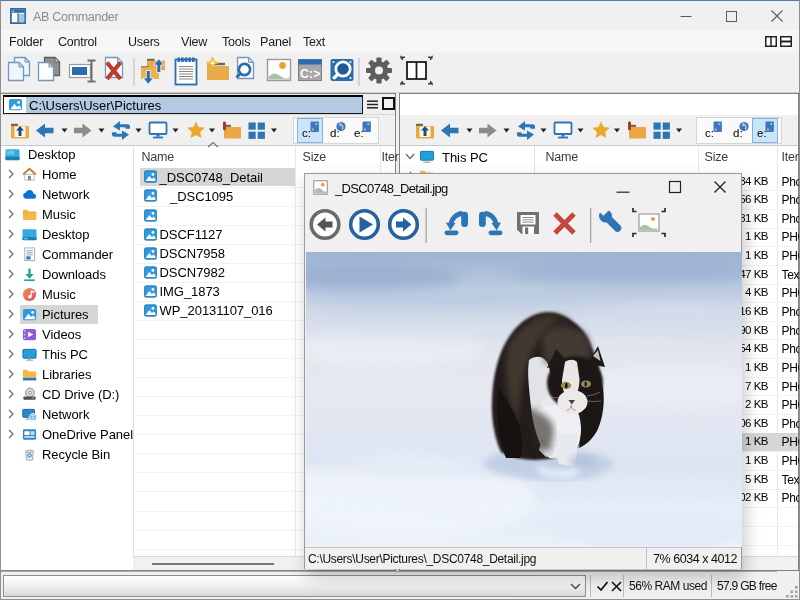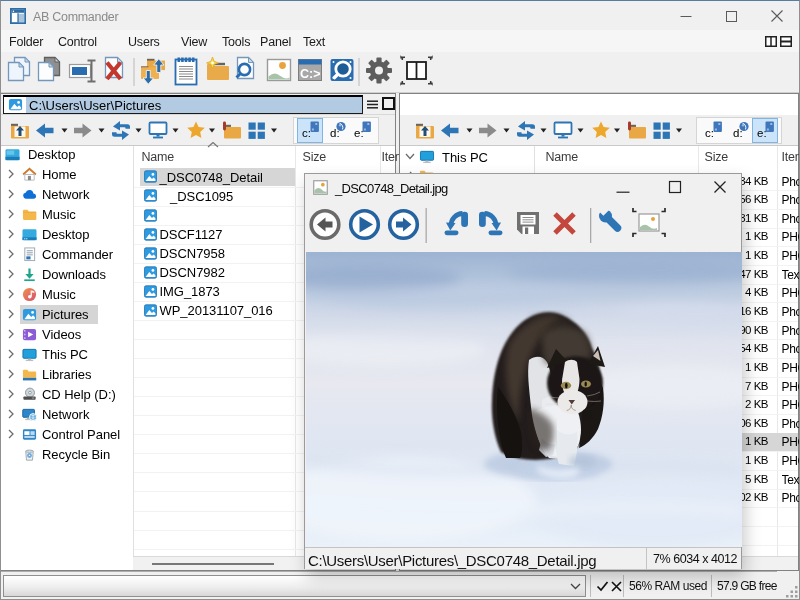--- a/index.html
+++ b/index.html
@@ -362,7 +362,7 @@
       <rect x="1.5" y="10" width="13" height="3.6" rx="0.8" fill="#4e4e4e"></rect>
       <rect x="10.5" y="11.2" width="2.6" height="1.2" fill="#9a9a9a"></rect>
     </svg>
-    <div class="rowtxt" style="left:41px;top:293px">CD Help (D:)</div>
+    <div class="rowtxt" style="left:41px;top:293px">CD Drive (D:)</div>
     <svg class="abs" style="left:7px;top:314.5px" width="6" height="10" viewBox="0 0 6 10">
       <path d="M1,1 L5,5 L1,9" fill="none" stroke="#6d6d6d" stroke-width="1.3"></path>
     </svg>

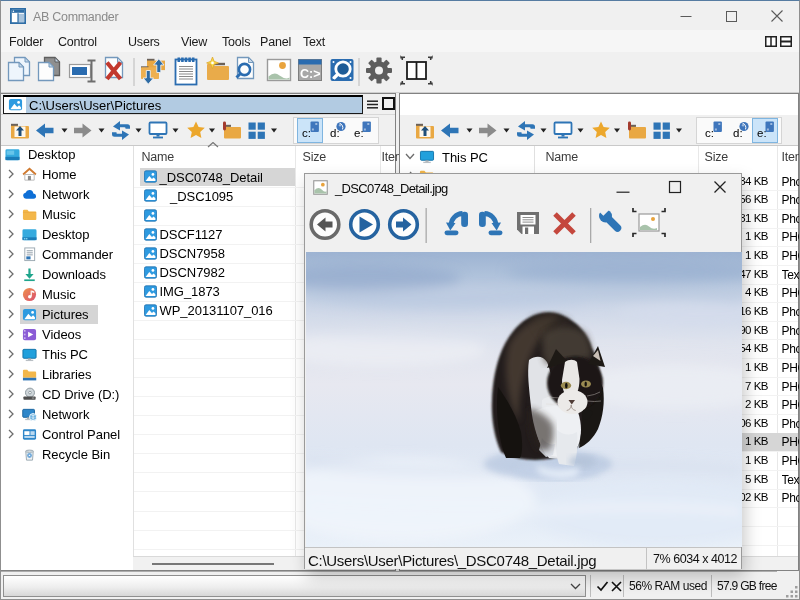--- a/index.html
+++ b/index.html
@@ -383,7 +383,7 @@
       <rect x="9" y="4.5" width="4.5" height="4" fill="#bcd9f0"></rect>
       <rect x="2.5" y="9.5" width="11" height="2.2" fill="#bcd9f0"></rect>
     </svg>
-    <div class="rowtxt" style="left:41px;top:333px">Control Panel</div>
+    <div class="rowtxt" style="left:41px;top:333px">OneDrive Panel</div>
     <svg class="abs" style="left:21px;top:352.5px" width="15" height="15" viewBox="0 0 16 16">
       <path d="M4,4.5 h8 l-0.8,9.5 h-6.4 z" fill="#eef3f6" stroke="#9aa7b0"></path>
       <ellipse cx="8" cy="4.5" rx="4" ry="1.2" fill="#dde5ea" stroke="#9aa7b0"></ellipse>

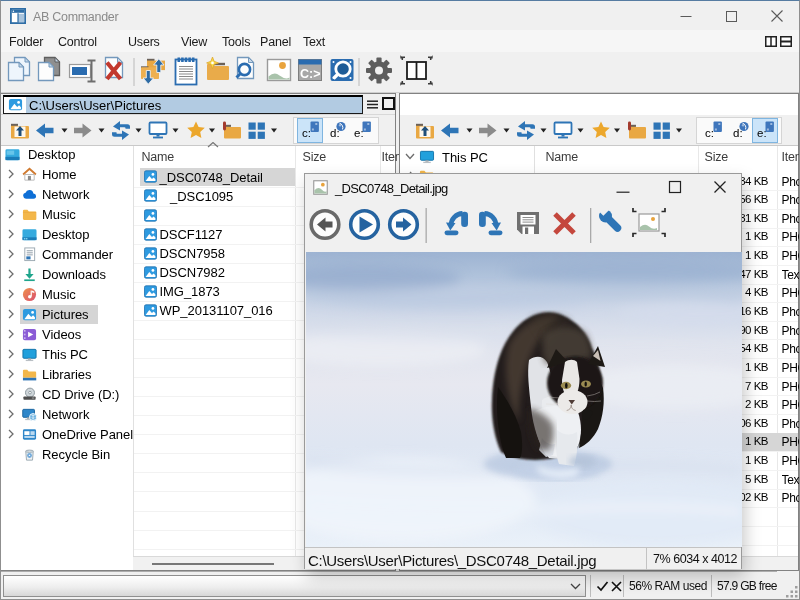--- a/index.html
+++ b/index.html
@@ -737,7 +737,7 @@
       <path d="M230,213 q20,9 44,2 l-3,9 q-20,6 -38,-3 z" fill="#e4ecf7" filter="url(#blur3)"></path>
     </svg>
     <div class="abs" style="left:0;top:373px;width:436px;height:22px;background:#f0f0f0;border-top:1px solid #c3c3c3">
-      <div class="abs" style="left:3px;top:4px;font-size:15px;letter-spacing:-0.3px;color:#111">C:\Users\User\Pictures\_DSC0748_Detail.jpg</div>
+      <div class="abs" style="left:3px;top:4px;font-size:12px;letter-spacing:-0.3px;color:#111">C:\Users\User\Pictures\_DSC0748_Detail.jpg</div>
       <div class="abs" style="left:341px;top:0;width:1px;height:22px;background:#c3c3c3"></div>
       <div class="abs" style="left:348px;top:4px;font-size:12.5px;letter-spacing:-0.45px;color:#111">7% 6034 x 4012</div>
     </div>

